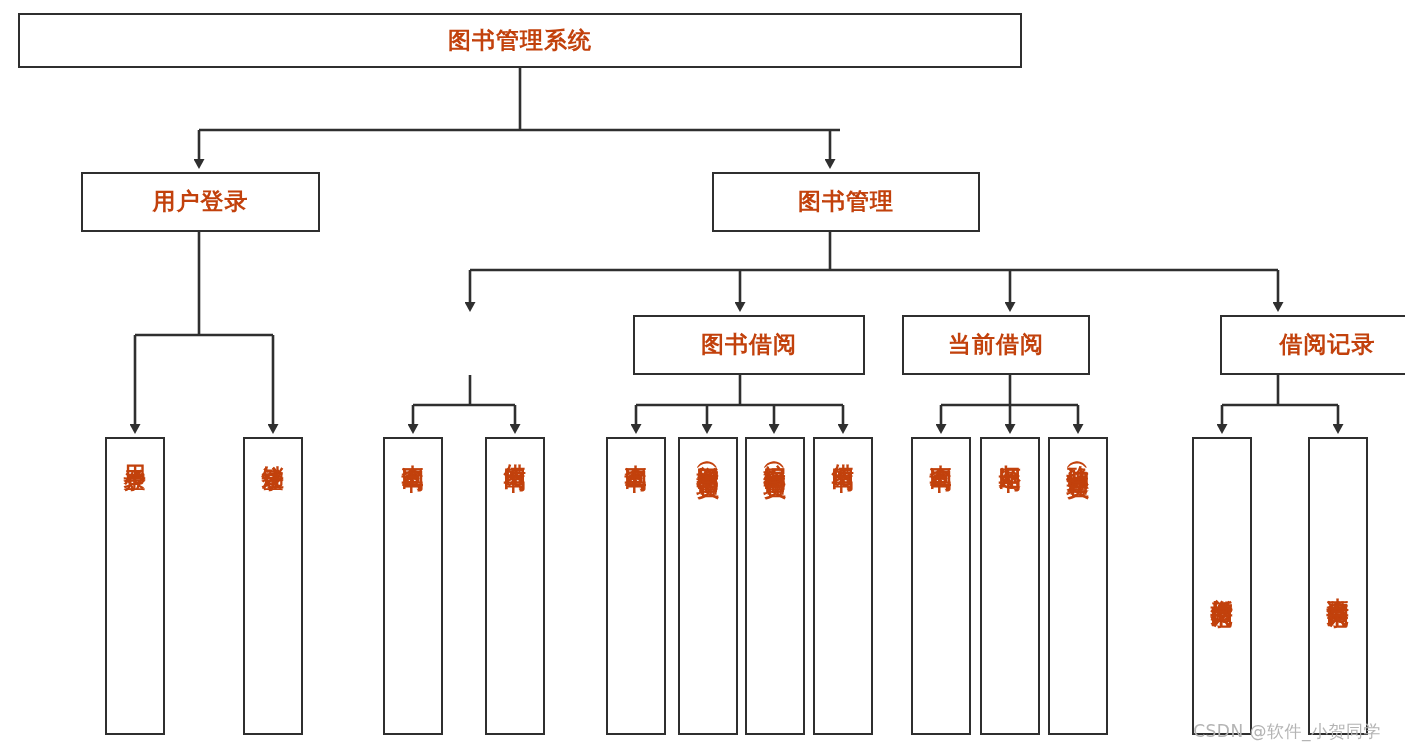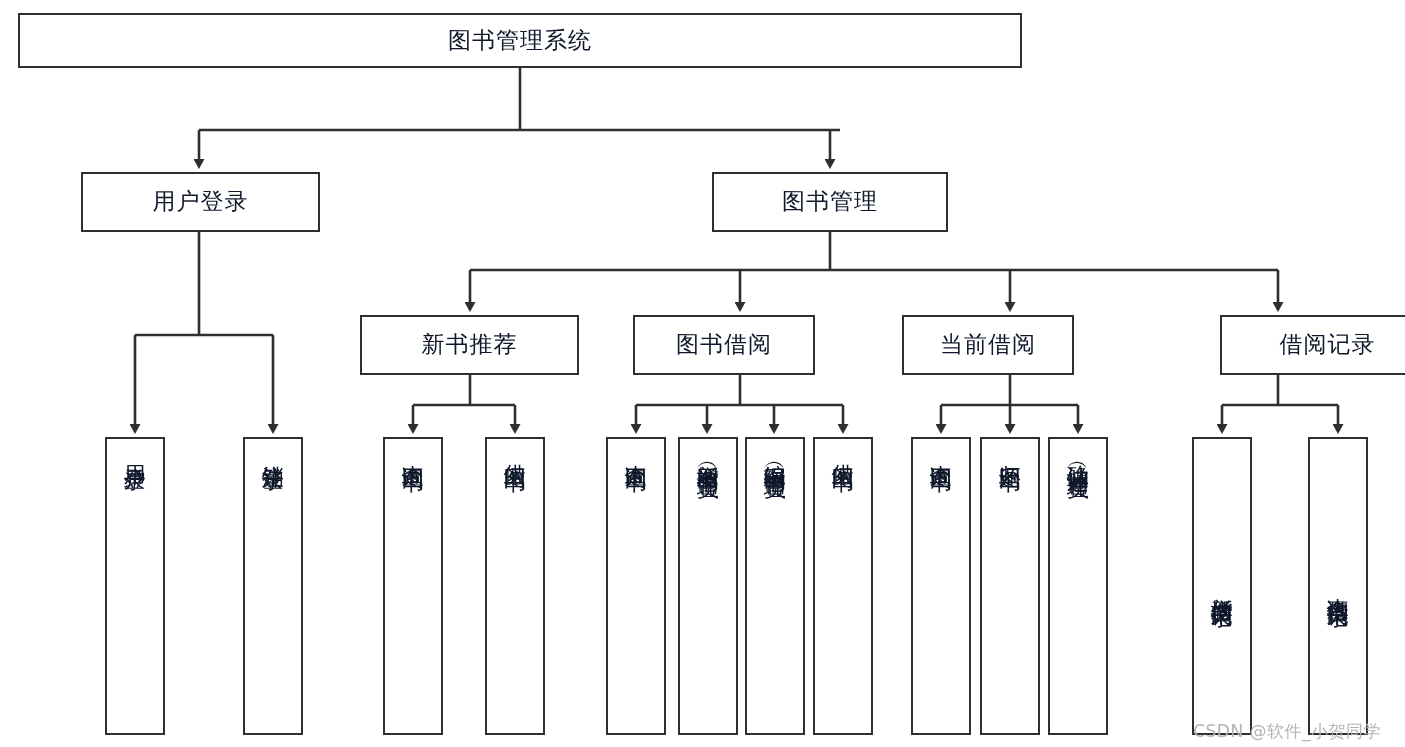--- a/index.html
+++ b/index.html
@@ -30,11 +30,12 @@
     box-sizing: border-box;
     border: 2.5px solid #2f2f2f;
     background: #ffffff;
-    color: #0f172a;
+    color: #c2410c;
     display: flex;
     align-items: center;
     justify-content: center;
     z-index: 2;
+    font-weight: bold;
   }
   .node.horiz {
     font-size: 23px;

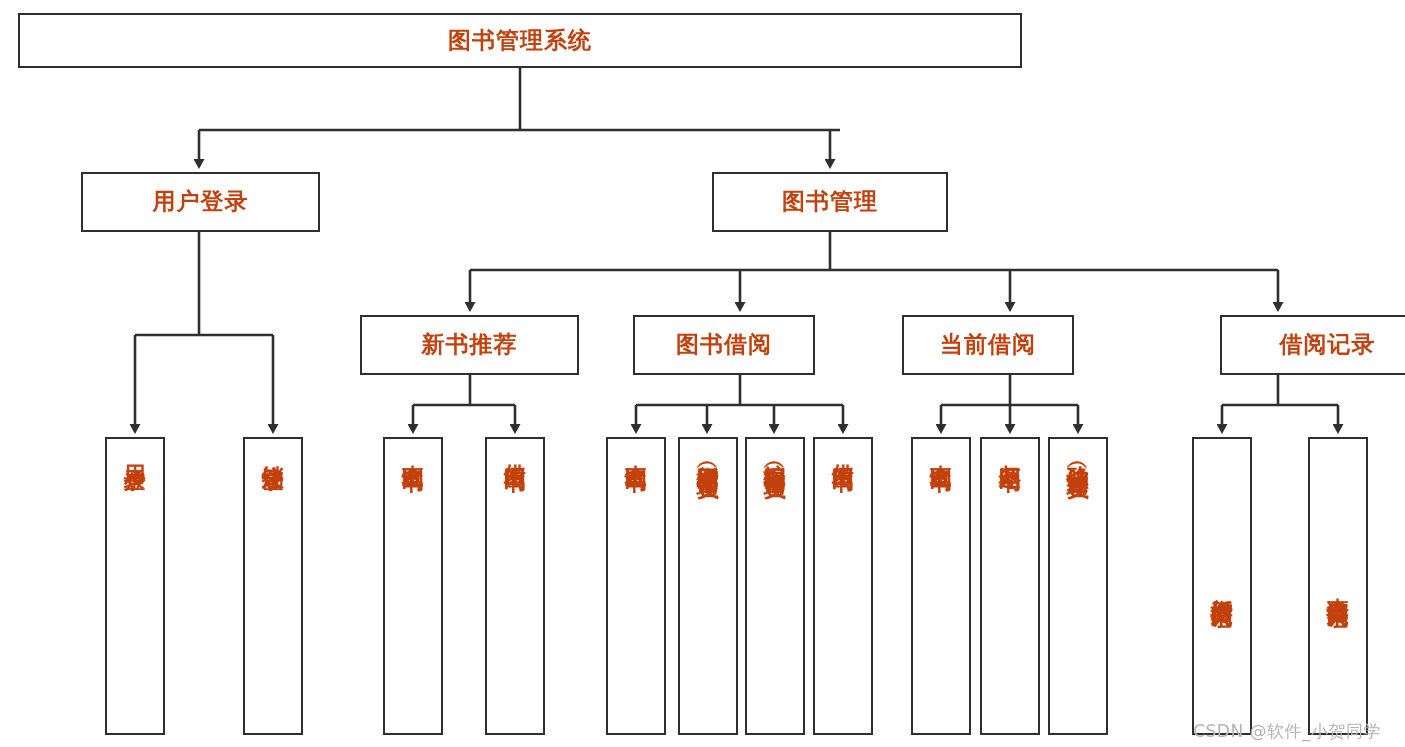--- a/index.html
+++ b/index.html
@@ -137,7 +137,7 @@
     <span>用户登录</span>
   </div>
 
-  <div class="node horiz" style="left:712px; top:172px; width:236px; height:60px;">
+  <div class="node horiz" style="left:712px; top:172px; width:268px; height:60px;">
     <span>图书管理</span>
   </div>
 

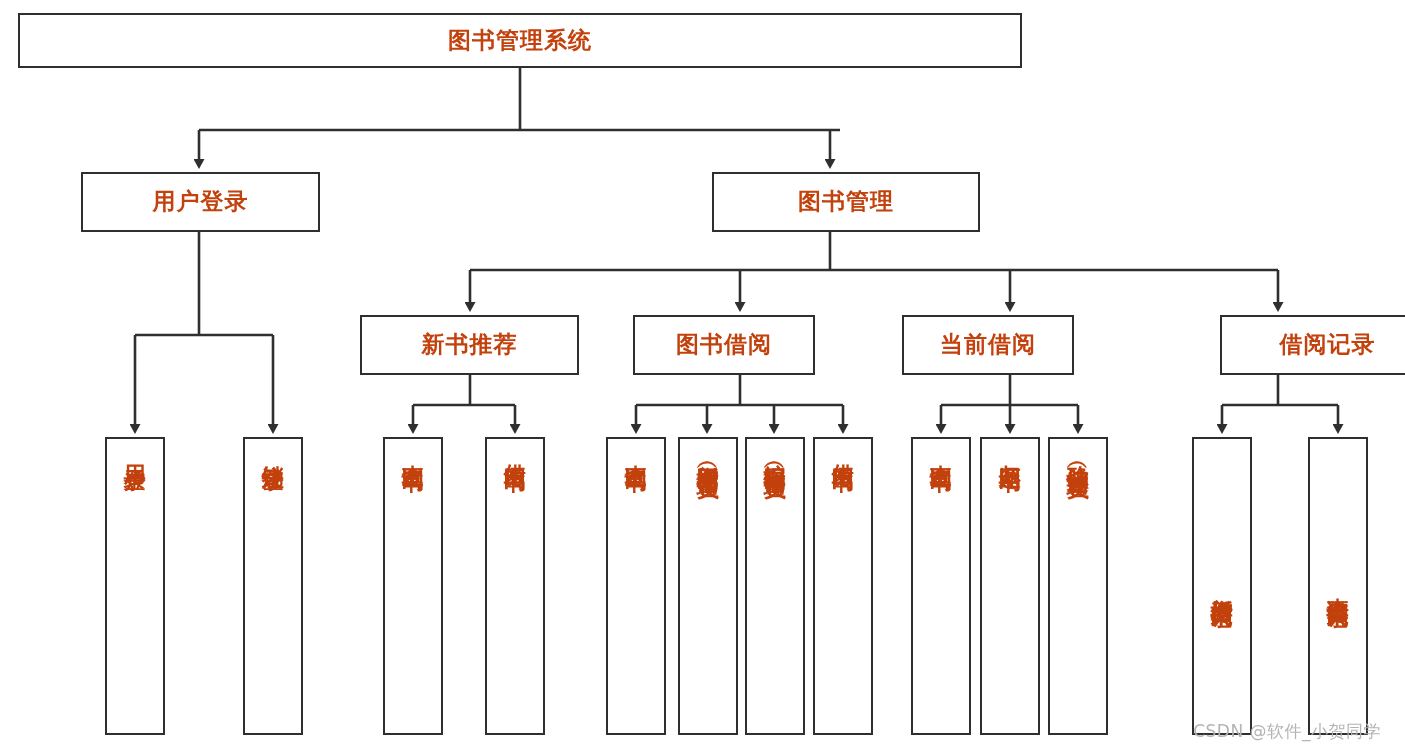--- a/index.html
+++ b/index.html
@@ -141,9 +141,6 @@
     <span>图书管理</span>
   </div>
 
-  <div class="node horiz" style="left:360px; top:315px; width:219px; height:60px;">
-    <span>新书推荐</span>
-  </div>
 
   <div class="node horiz" style="left:633px; top:315px; width:182px; height:60px;">
     <span>图书借阅</span>

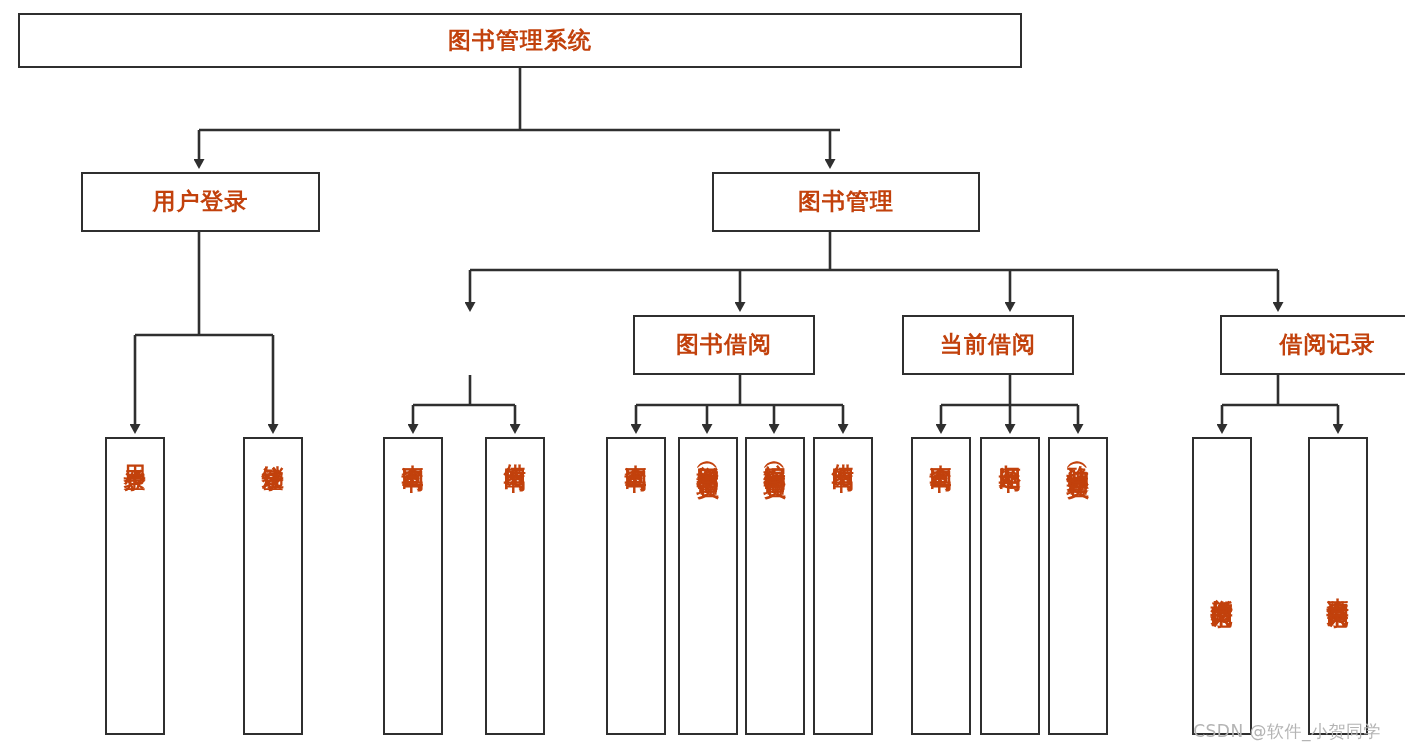--- a/index.html
+++ b/index.html
@@ -142,7 +142,7 @@
   </div>
 
 
-  <div class="node horiz" style="left:633px; top:315px; width:182px; height:60px;">
+  <div class="node horiz" style="left:633px; top:315px; width:232px; height:60px;">
     <span>图书借阅</span>
   </div>
 

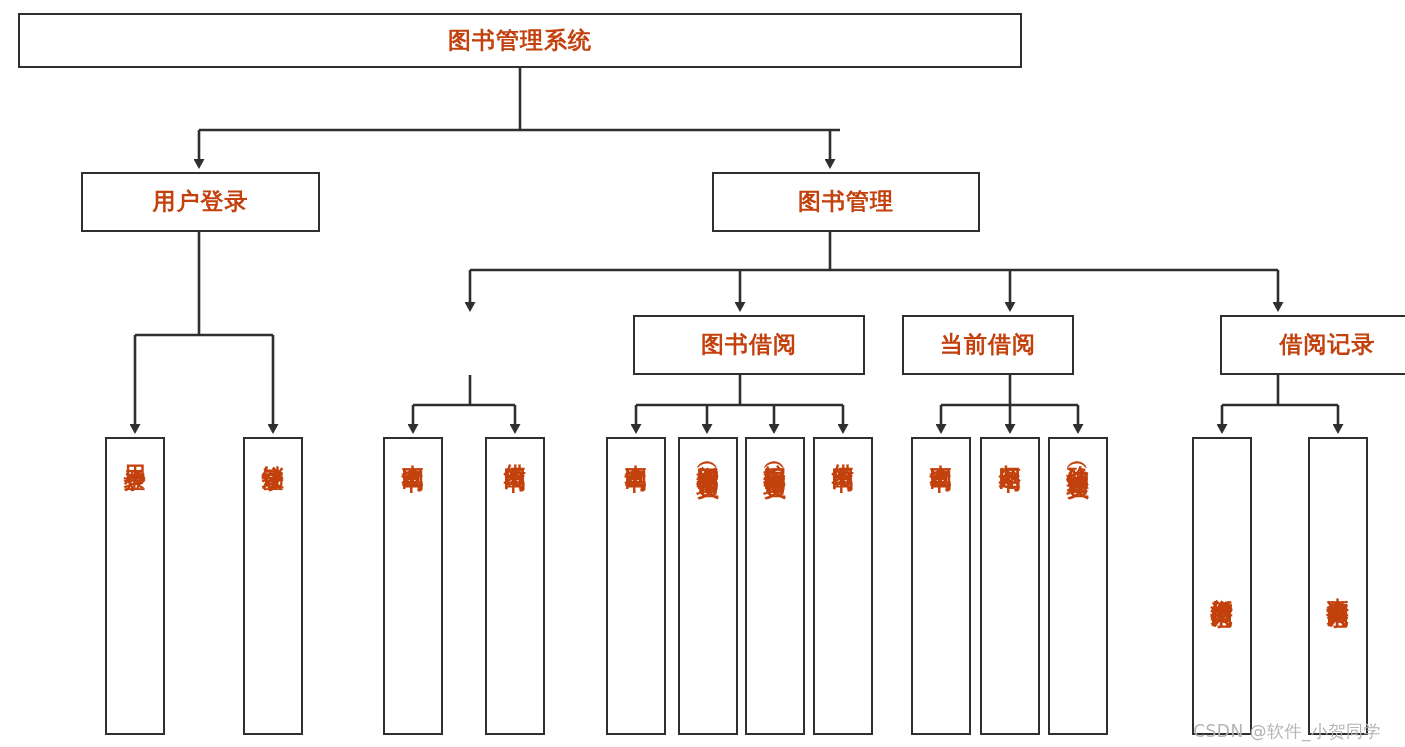--- a/index.html
+++ b/index.html
@@ -146,7 +146,7 @@
     <span>图书借阅</span>
   </div>
 
-  <div class="node horiz" style="left:902px; top:315px; width:172px; height:60px;">
+  <div class="node horiz" style="left:902px; top:315px; width:188px; height:60px;">
     <span>当前借阅</span>
   </div>
 

